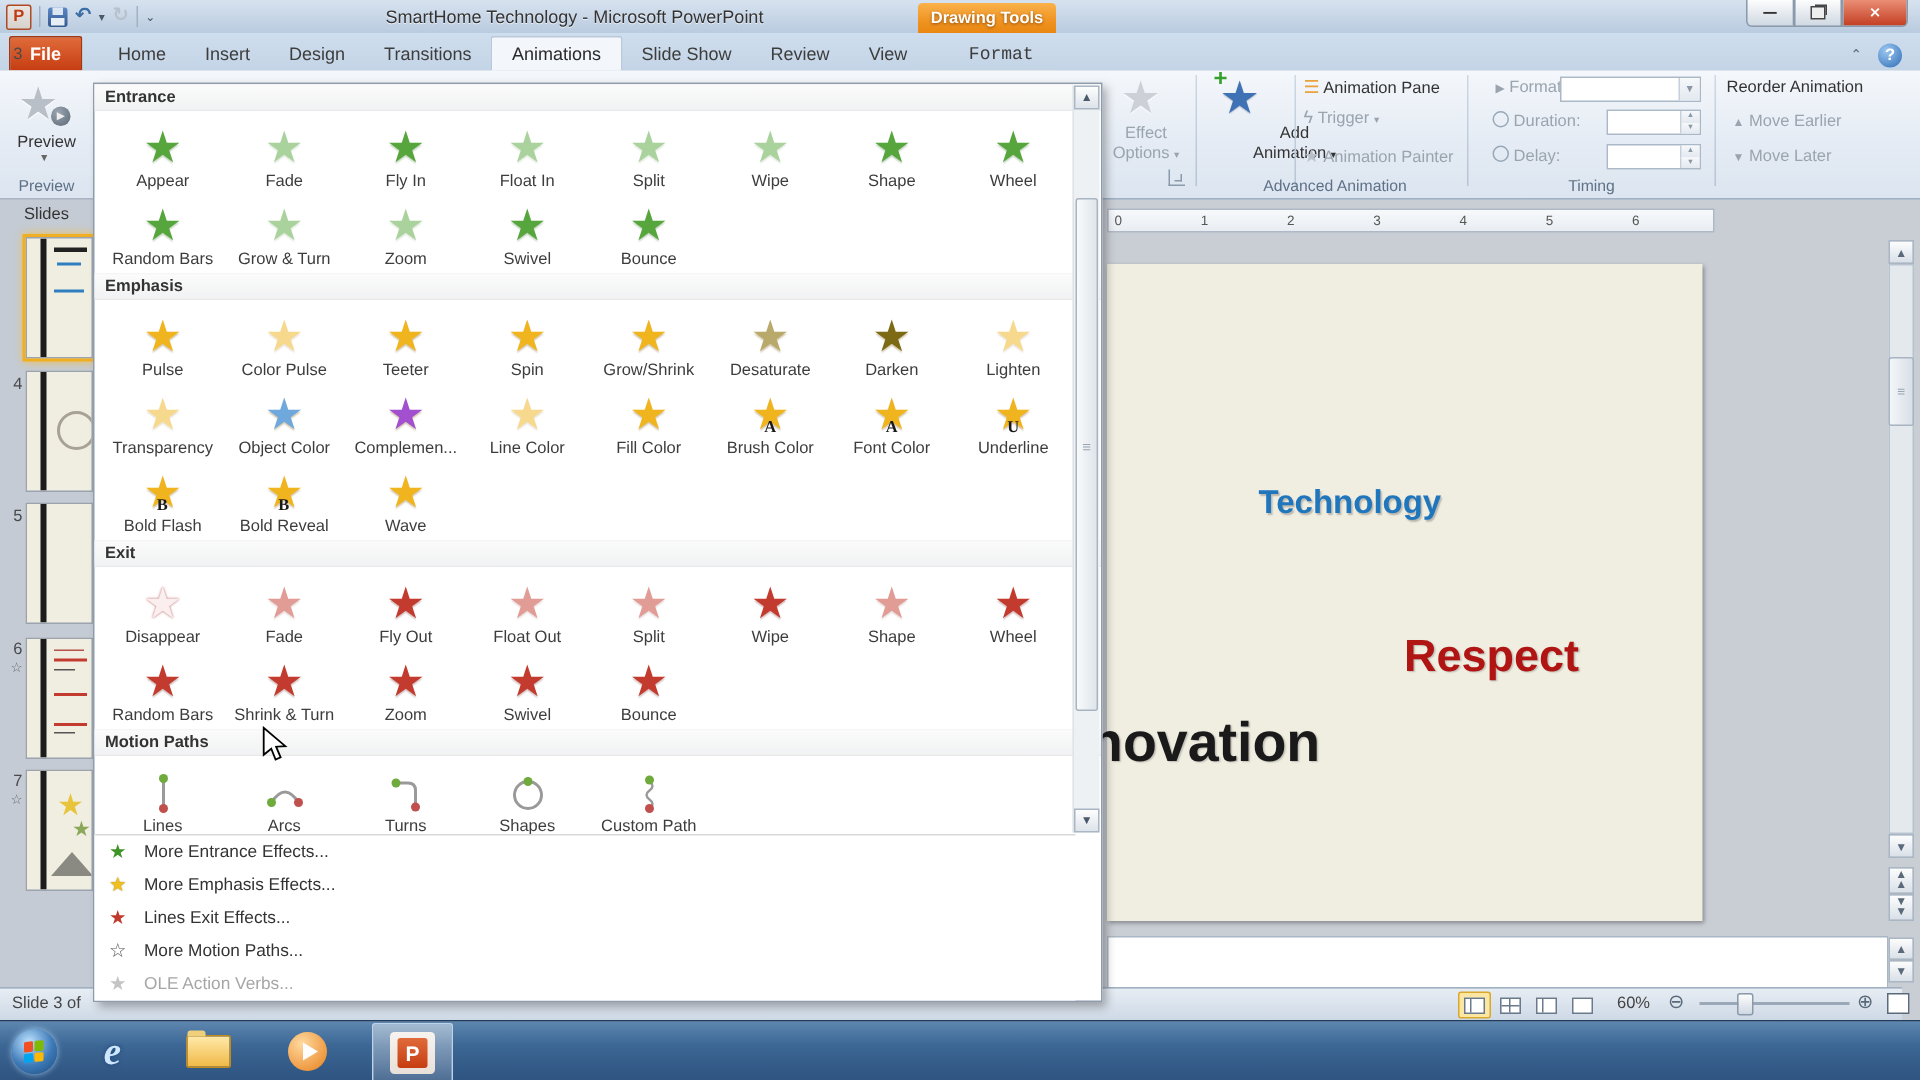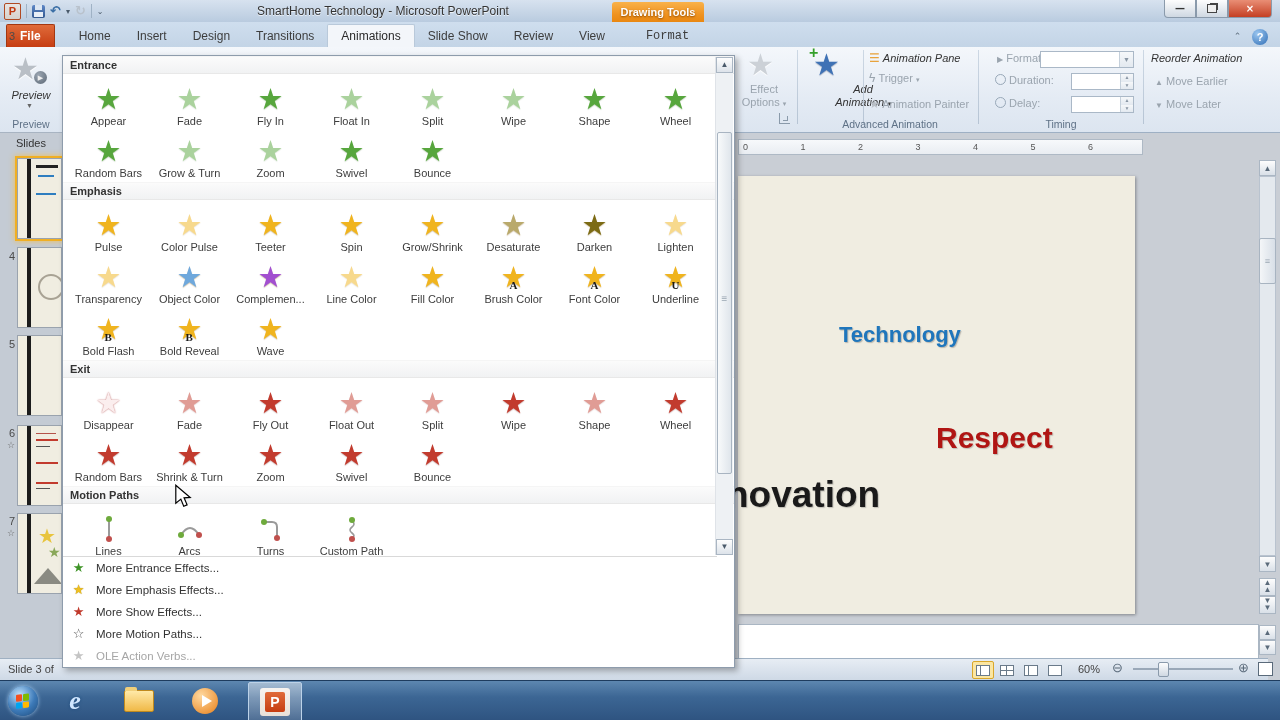--- a/index.html
+++ b/index.html
@@ -48,7 +48,7 @@
   .vsep{position:absolute;top:3px;width:1px;height:74px;background:linear-gradient(#cdd8e4,#b6c4d4);}
   .grouplabel{position:absolute;bottom:2px;font-size:10.5px;color:#5e7186;text-align:center;}
   .graytxt{color:#9aa4ae;}
-  .darktxt{color:#333;font-style:italic;}
+  .darktxt{color:#333;}
   .ribbon-small{font-size:11px;line-height:13px;}
   
   #preview-star{position:absolute;left:12px;top:4px;font-size:30px;color:#b9bfc6;text-shadow:0 1px 1px #fff;}

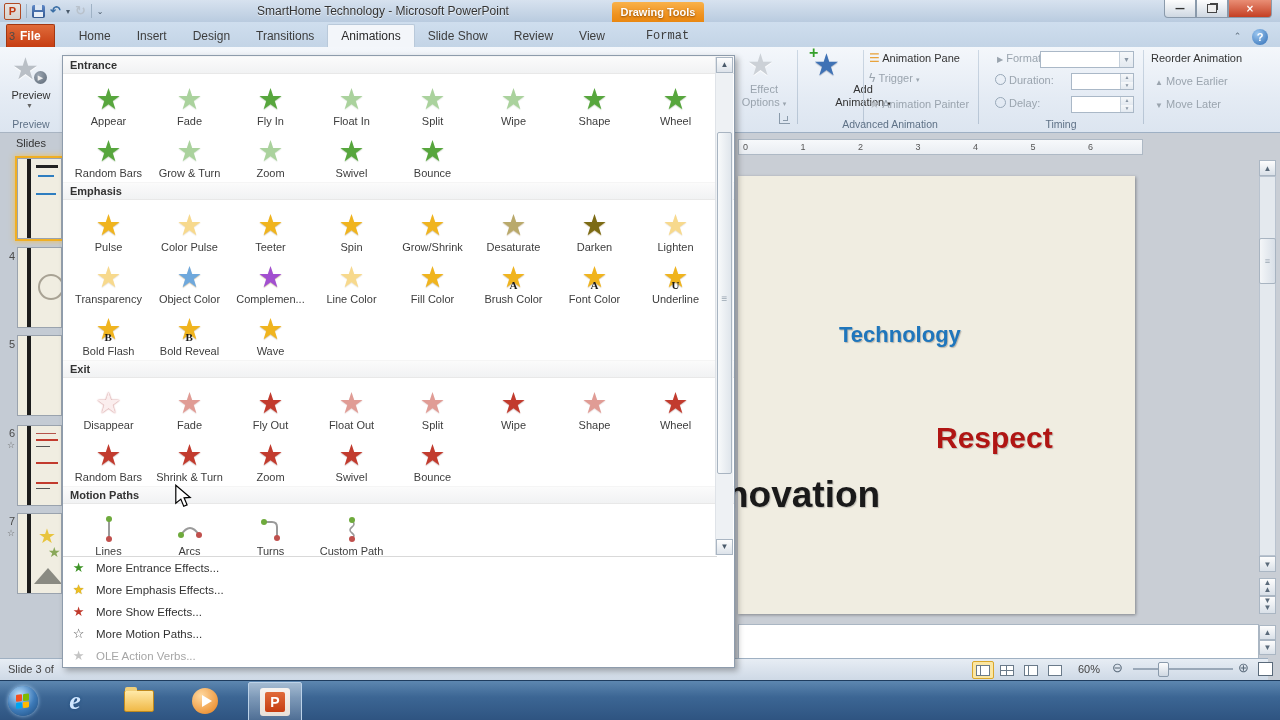--- a/index.html
+++ b/index.html
@@ -719,6 +719,13 @@
       </div>
       <div class="fx-item">
         <svg class="mp-ico" viewBox="0 0 30 30">
+          <circle cx="15" cy="16" r="9" fill="none" stroke="#9a9a9a" stroke-width="2"></circle>
+          <circle cx="15" cy="7" r="3" fill="#6eaa3c"></circle>
+        </svg>
+        <span class="lbl">Shapes</span>
+      </div>
+      <div class="fx-item">
+        <svg class="mp-ico" viewBox="0 0 30 30">
           <path d="M15,7 q4,3 0,6 q-4,3 0,6 q4,3 0,5" fill="none" stroke="#9a9a9a" stroke-width="1.6"></path>
           <circle cx="15" cy="6" r="3" fill="#6eaa3c"></circle>
             <circle cx="15" cy="25" r="3" fill="#c0504d"></circle>

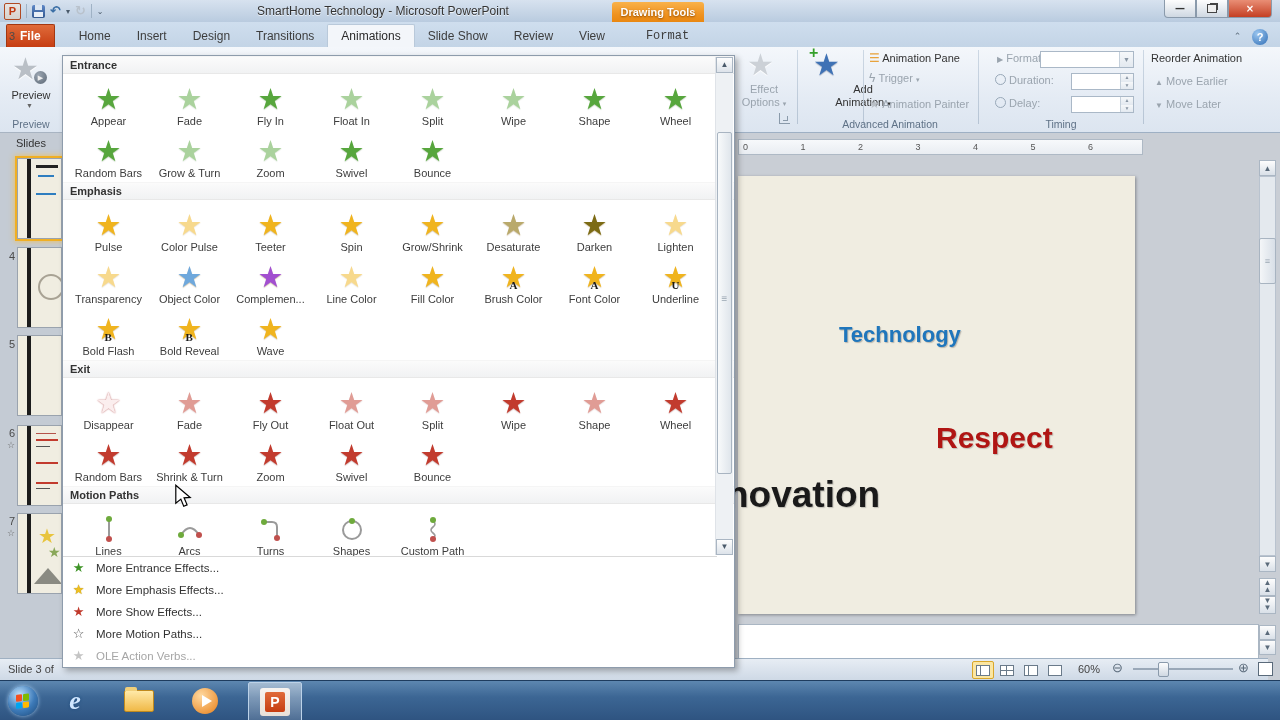--- a/index.html
+++ b/index.html
@@ -745,7 +745,7 @@
       </div>
       <div class="menu-row">
         <span class="mi red">★</span>
-        <span>More Show Effects...</span>
+        <span>Lines Exit Effects...</span>
       </div>
       <div class="menu-row">
         <span class="mi outl">☆</span>

